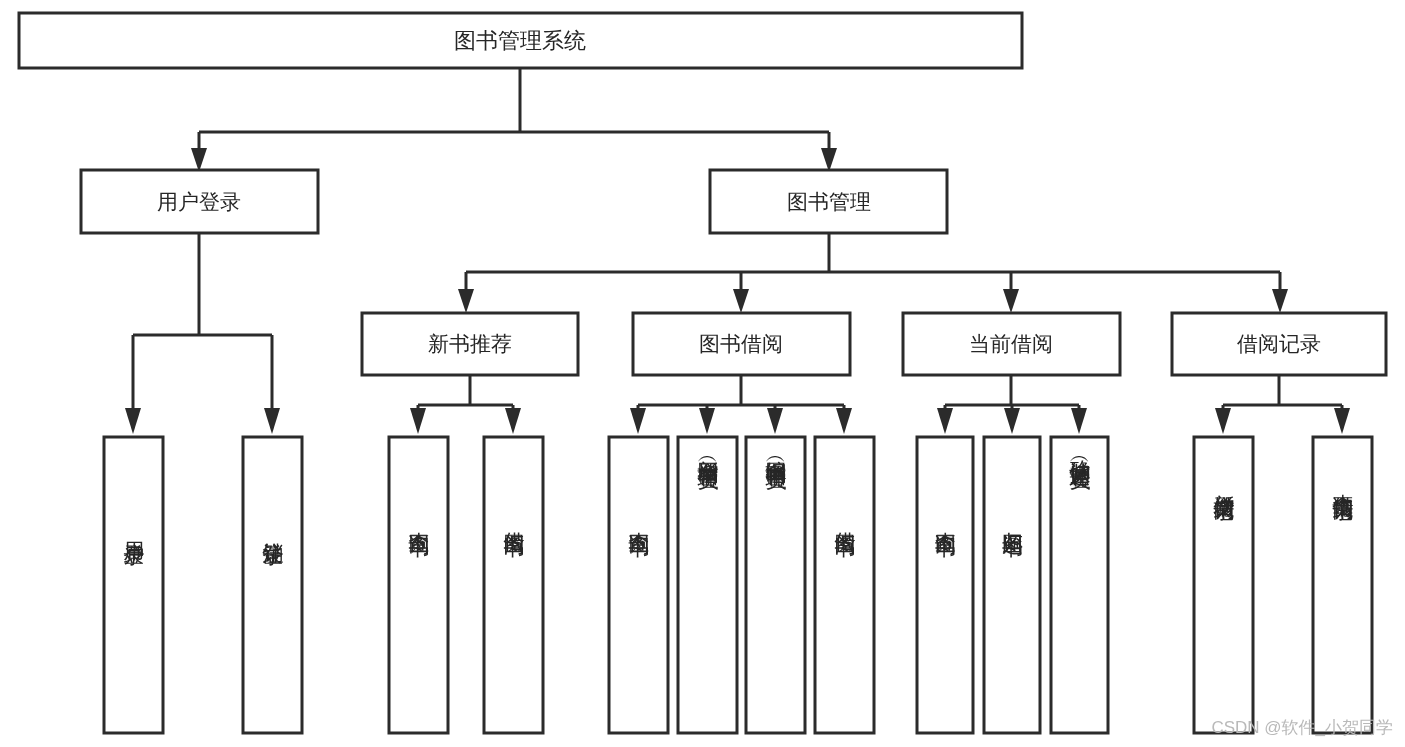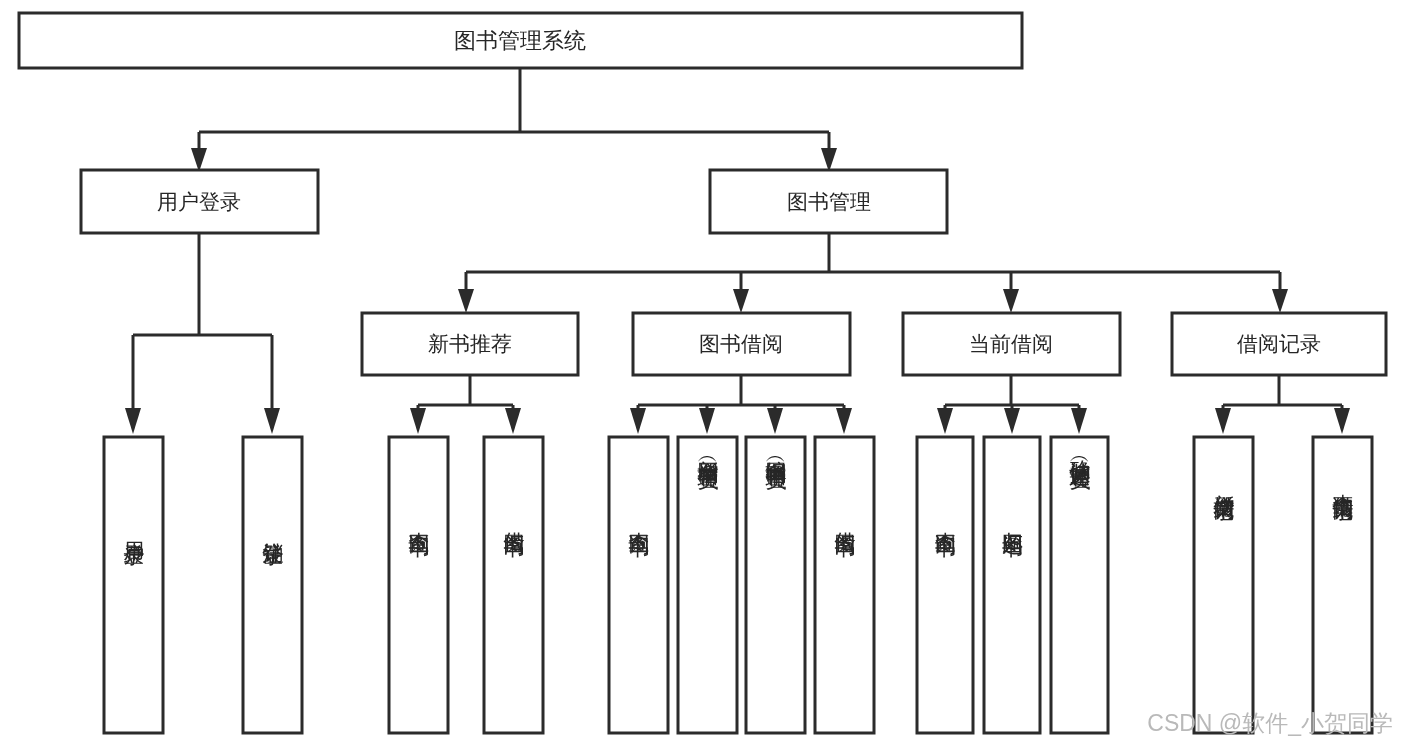--- a/index.html
+++ b/index.html
@@ -77,7 +77,7 @@
     right: 12px;
     bottom: 8px;
     font-family: "Liberation Sans", "DejaVu Sans", sans-serif;
-    font-size: 23px;
+    font-size: 17px;
     color: #b9b9b9;
     white-space: nowrap;
     user-select: none;

